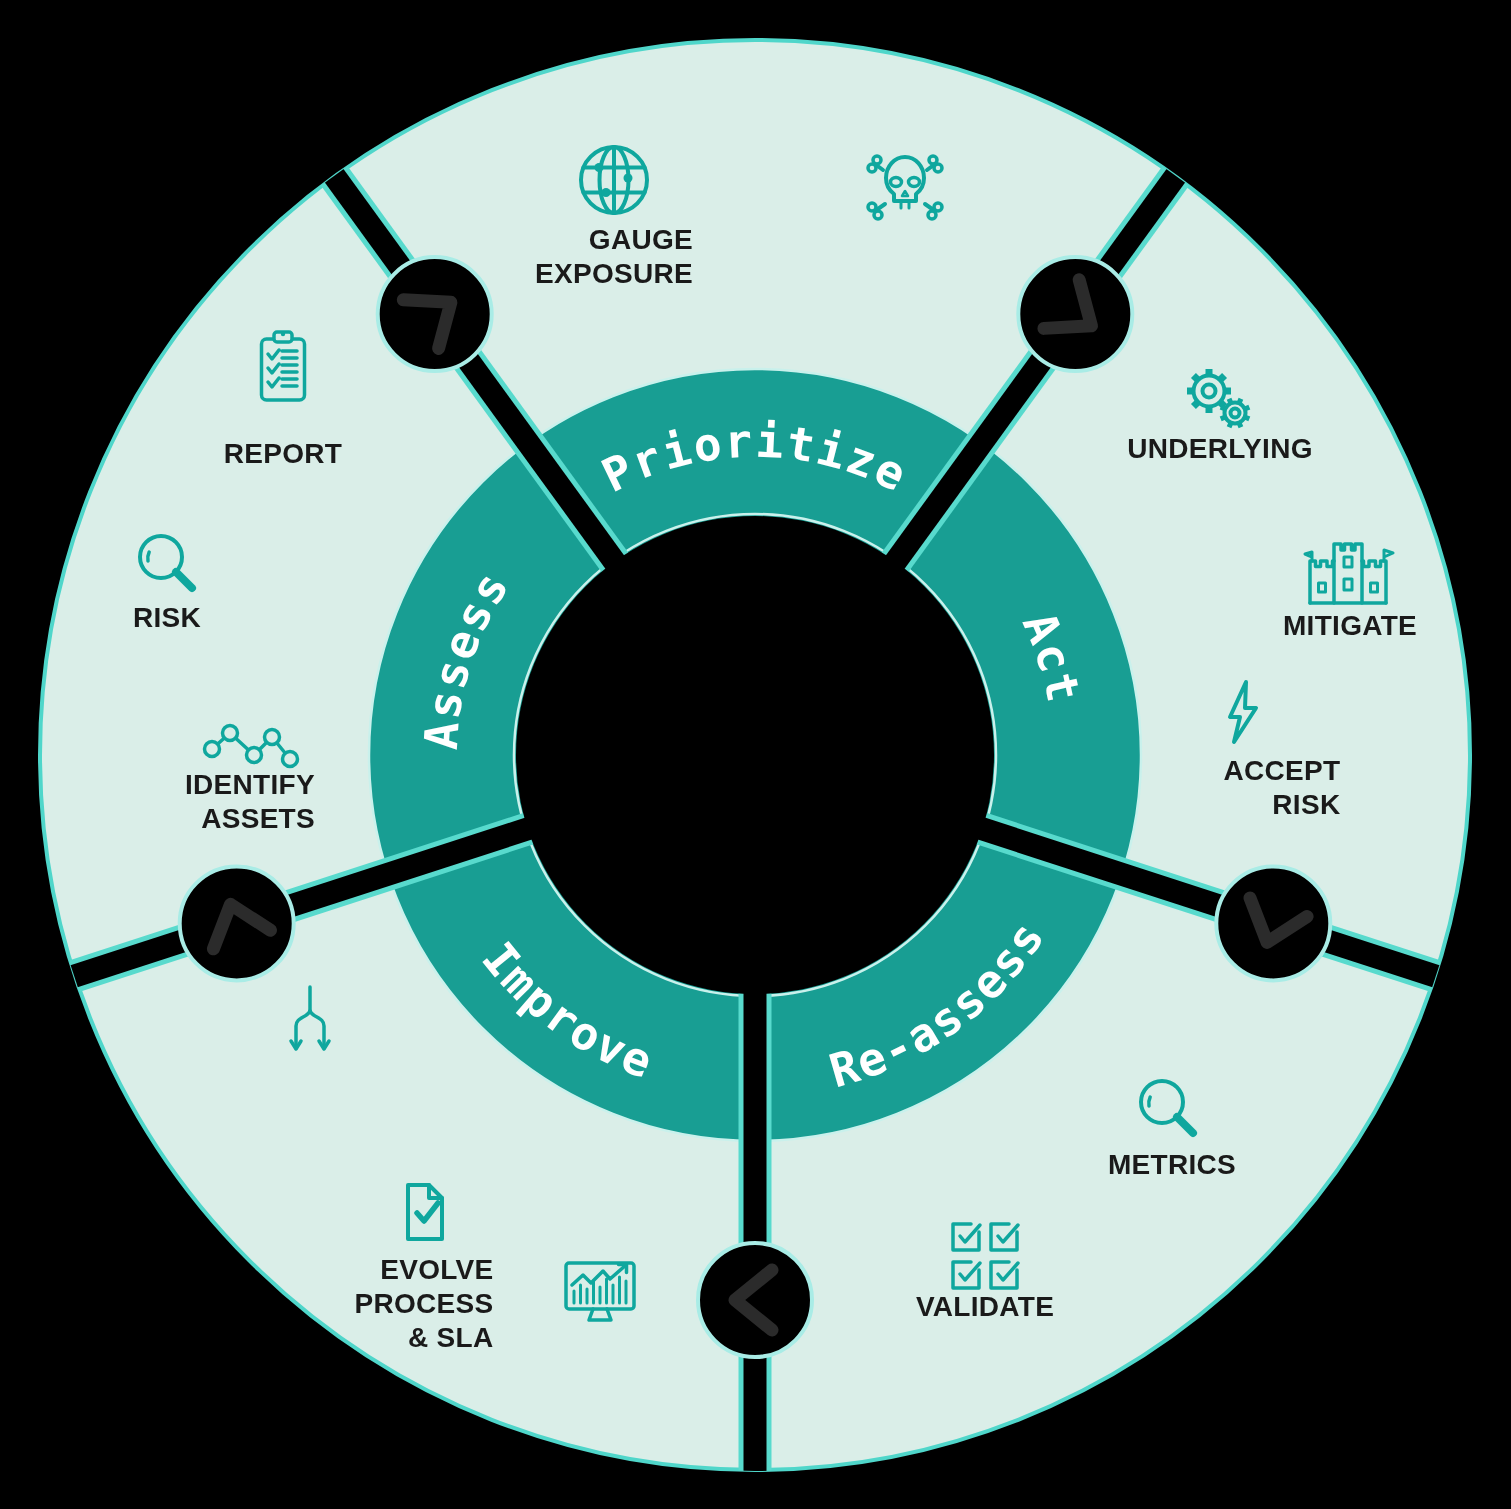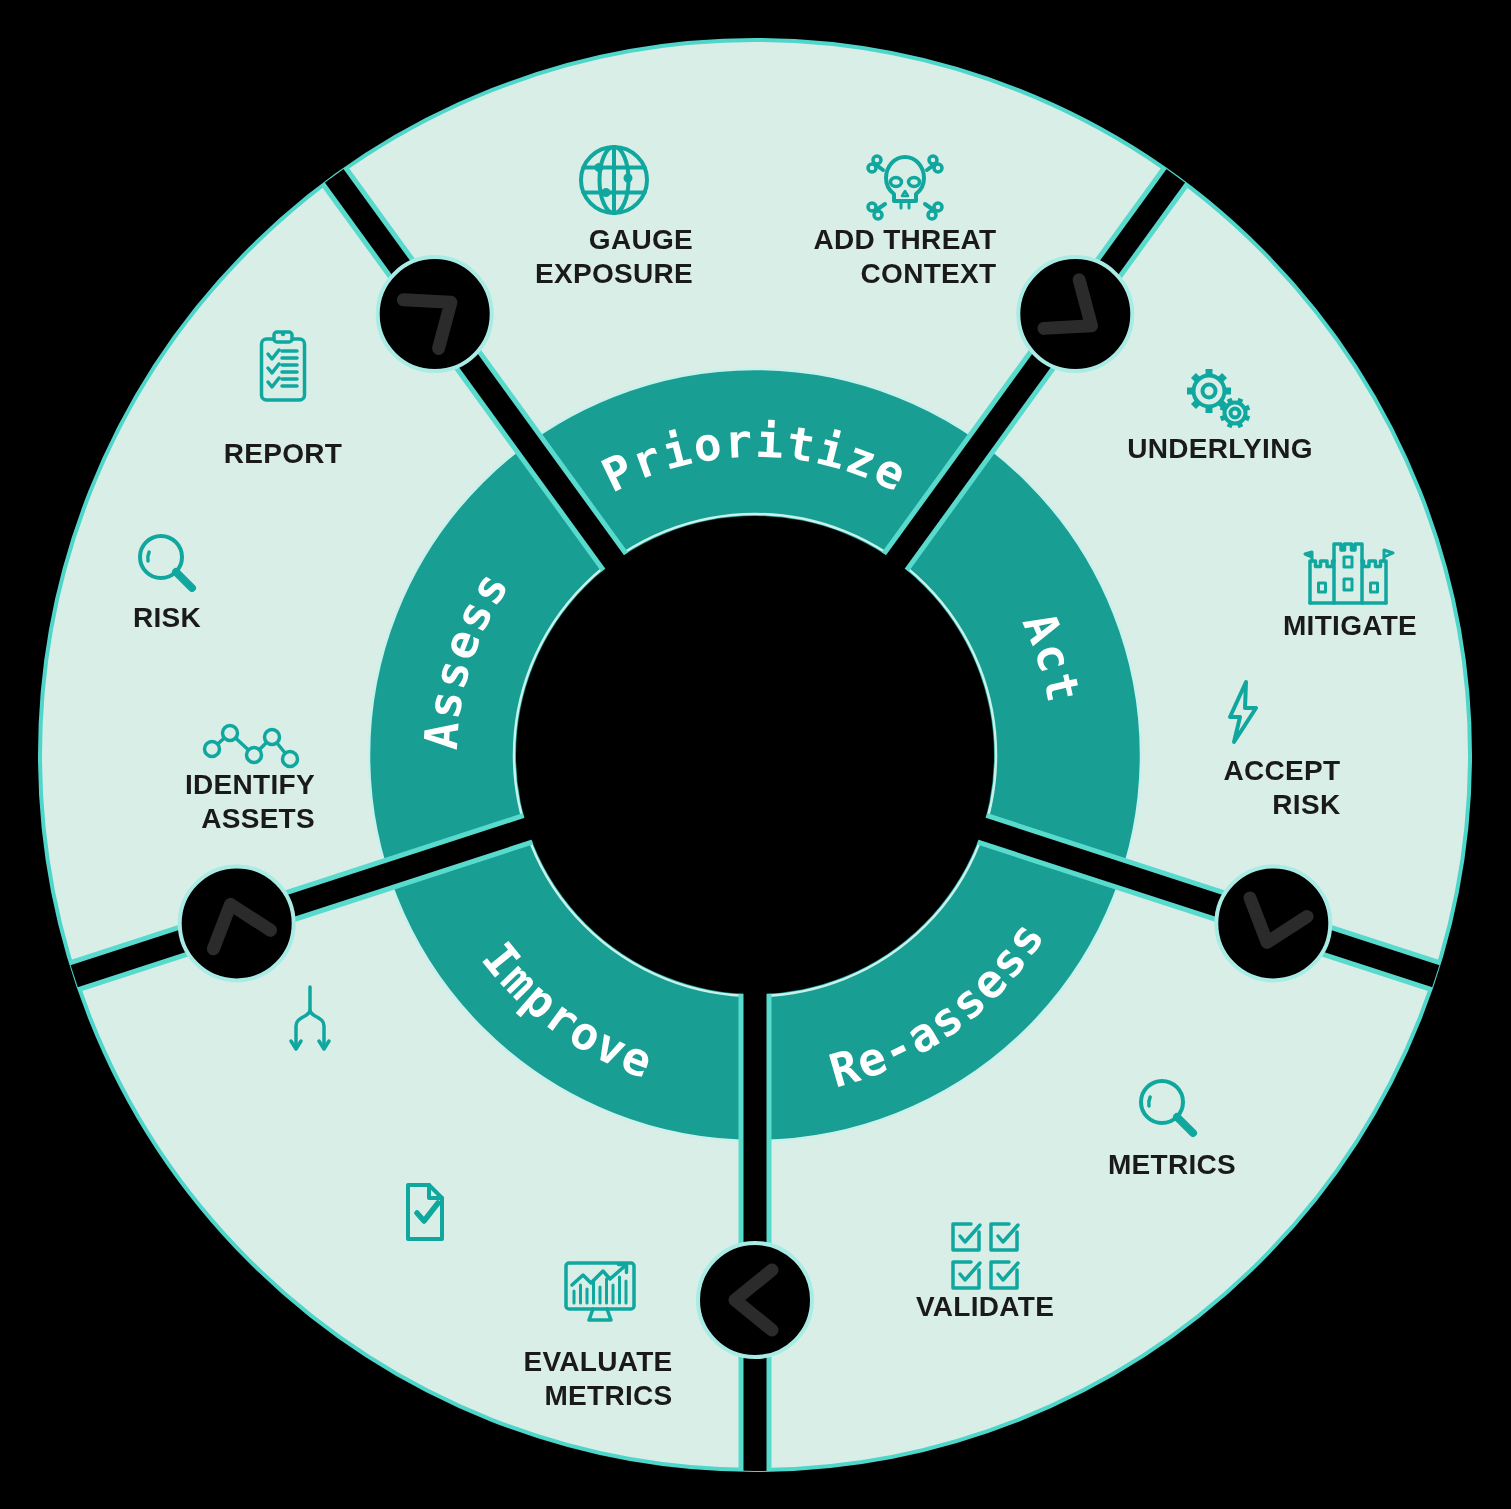--- a/index.html
+++ b/index.html
@@ -237,8 +237,6 @@
 <div class="labels">
   <div class="olabel" style="left:614px;top:257px">GAUGE
 EXPOSURE</div>
-  <div class="olabel" style="left:905px;top:257px">ADD THREAT
-CONTEXT</div>
   <div class="olabel" style="left:1220px;top:449px">UNDERLYING</div>
   <div class="olabel" style="left:1350px;top:626px">MITIGATE</div>
   <div class="olabel" style="left:1282px;top:788px">ACCEPT

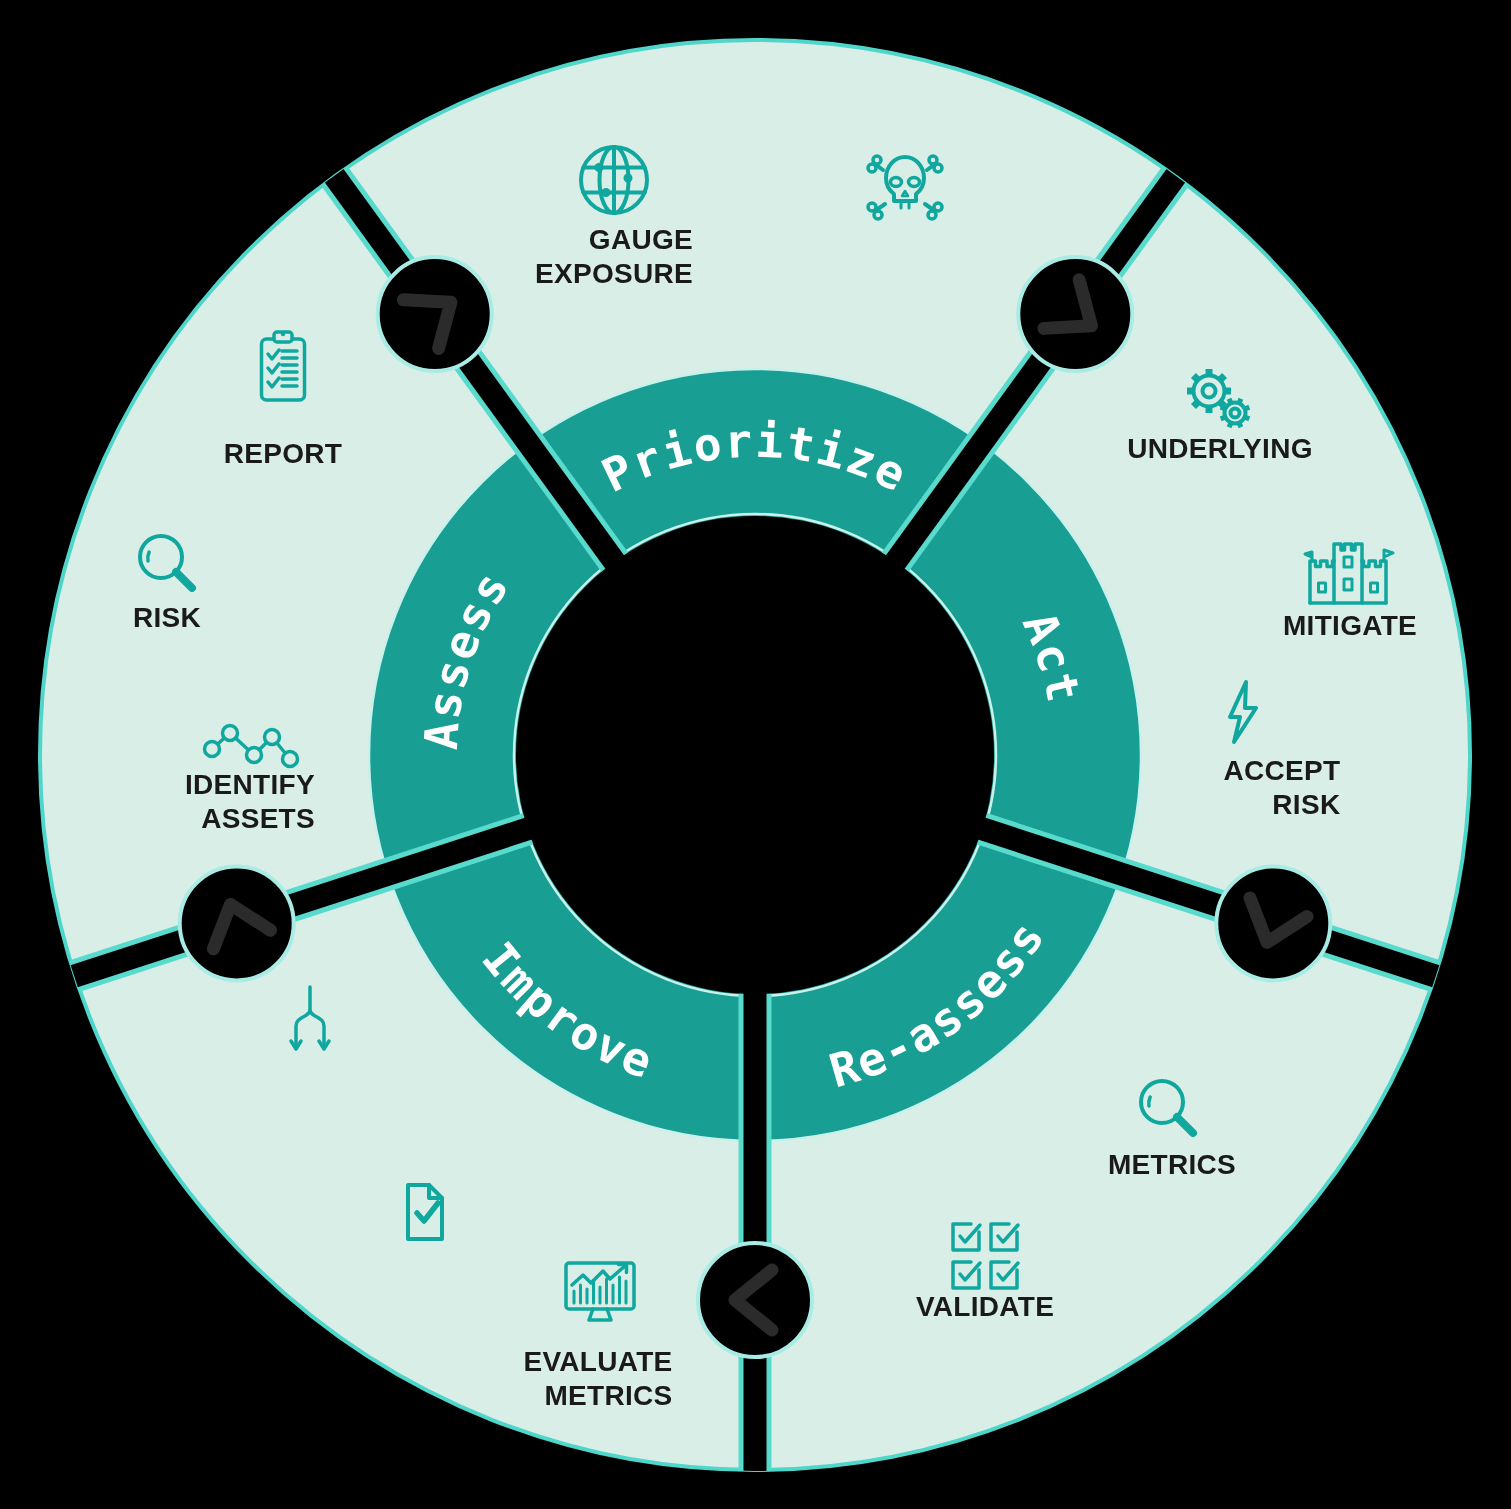--- a/index.html
+++ b/index.html
@@ -245,6 +245,9 @@
   <div class="olabel" style="left:985px;top:1307px">VALIDATE</div>
   <div class="olabel" style="left:598px;top:1379px">EVALUATE
 METRICS</div>
+  <div class="olabel" style="left:424px;top:1304px">EVOLVE
+PROCESS
+&amp; SLA</div>
   <div class="olabel" style="left:250px;top:802px">IDENTIFY
 ASSETS</div>
   <div class="olabel" style="left:167px;top:618px">RISK</div>

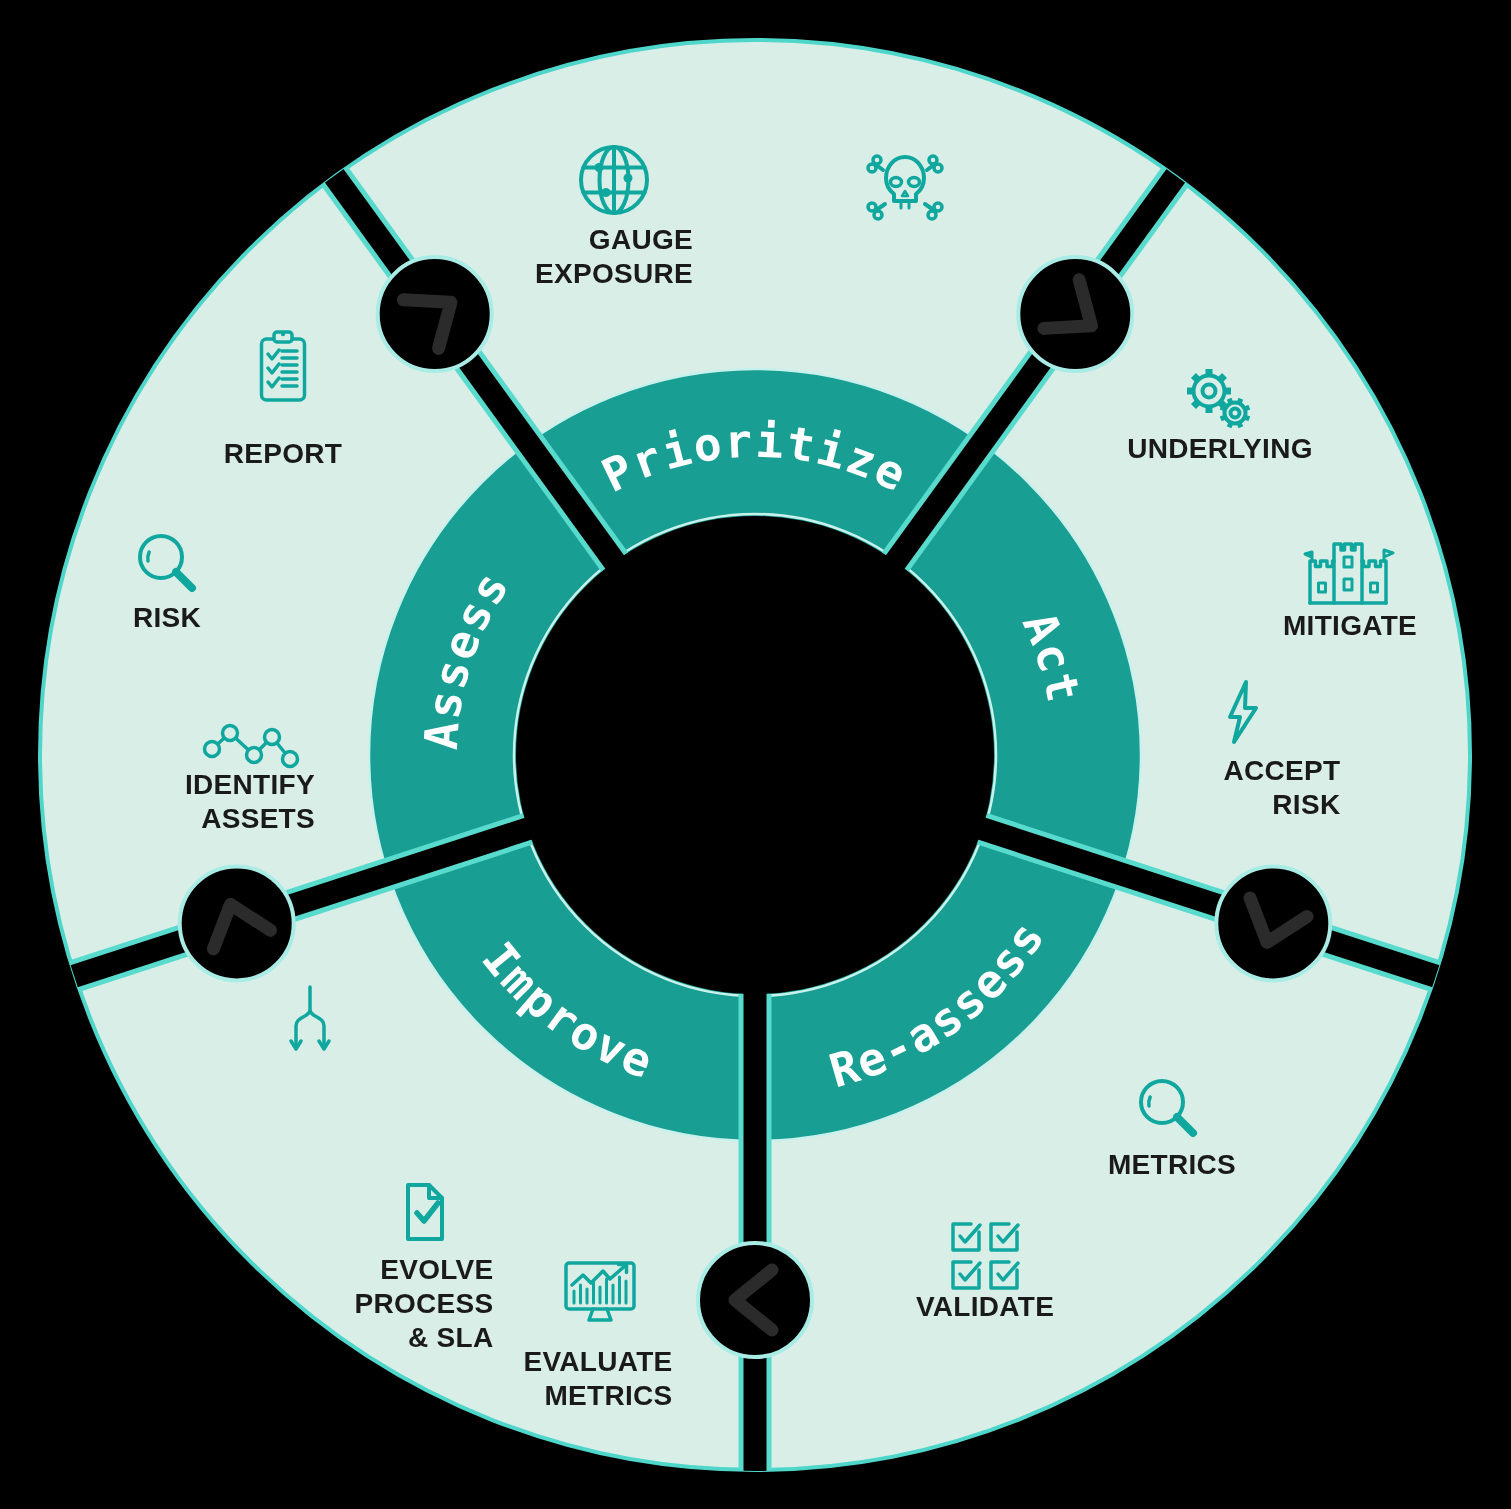--- a/index.html
+++ b/index.html
@@ -243,8 +243,6 @@
 RISK</div>
   <div class="olabel" style="left:1172px;top:1165px">METRICS</div>
   <div class="olabel" style="left:985px;top:1307px">VALIDATE</div>
-  <div class="olabel" style="left:598px;top:1379px">EVALUATE
-METRICS</div>
   <div class="olabel" style="left:424px;top:1304px">EVOLVE
 PROCESS
 &amp; SLA</div>

